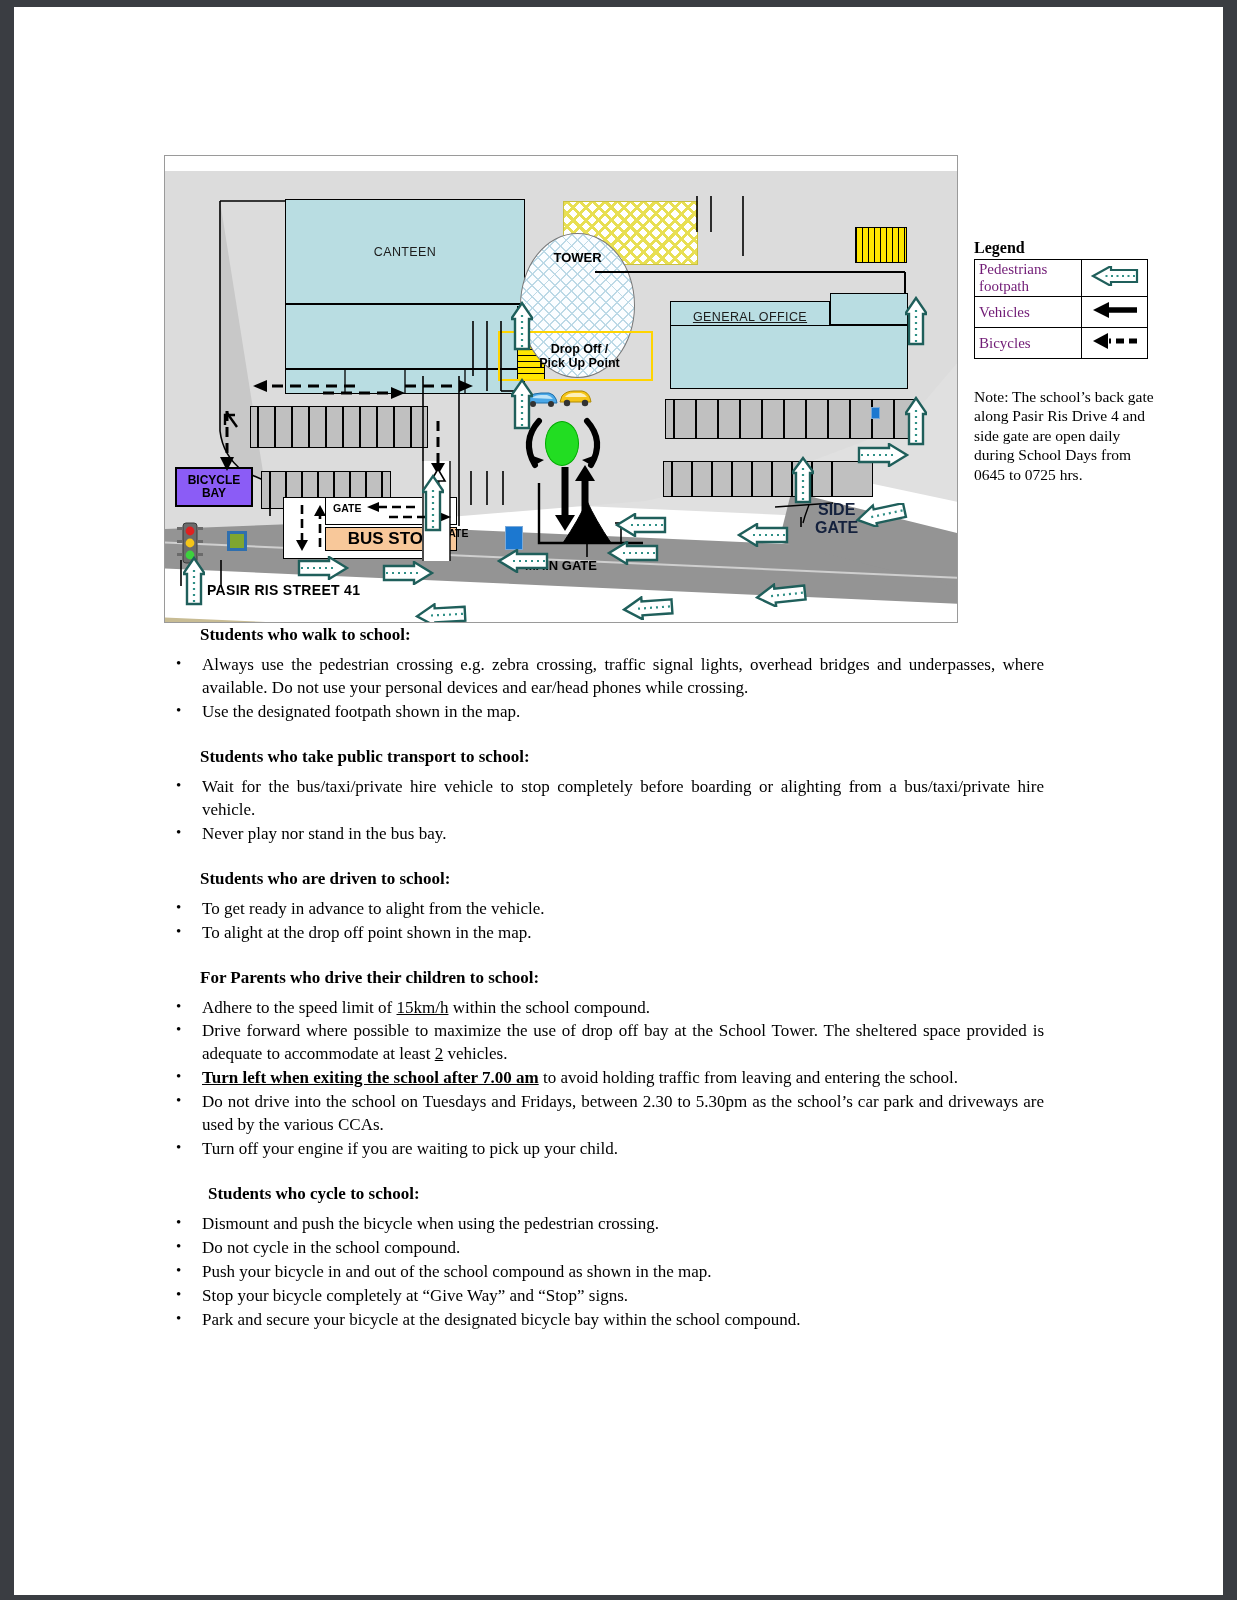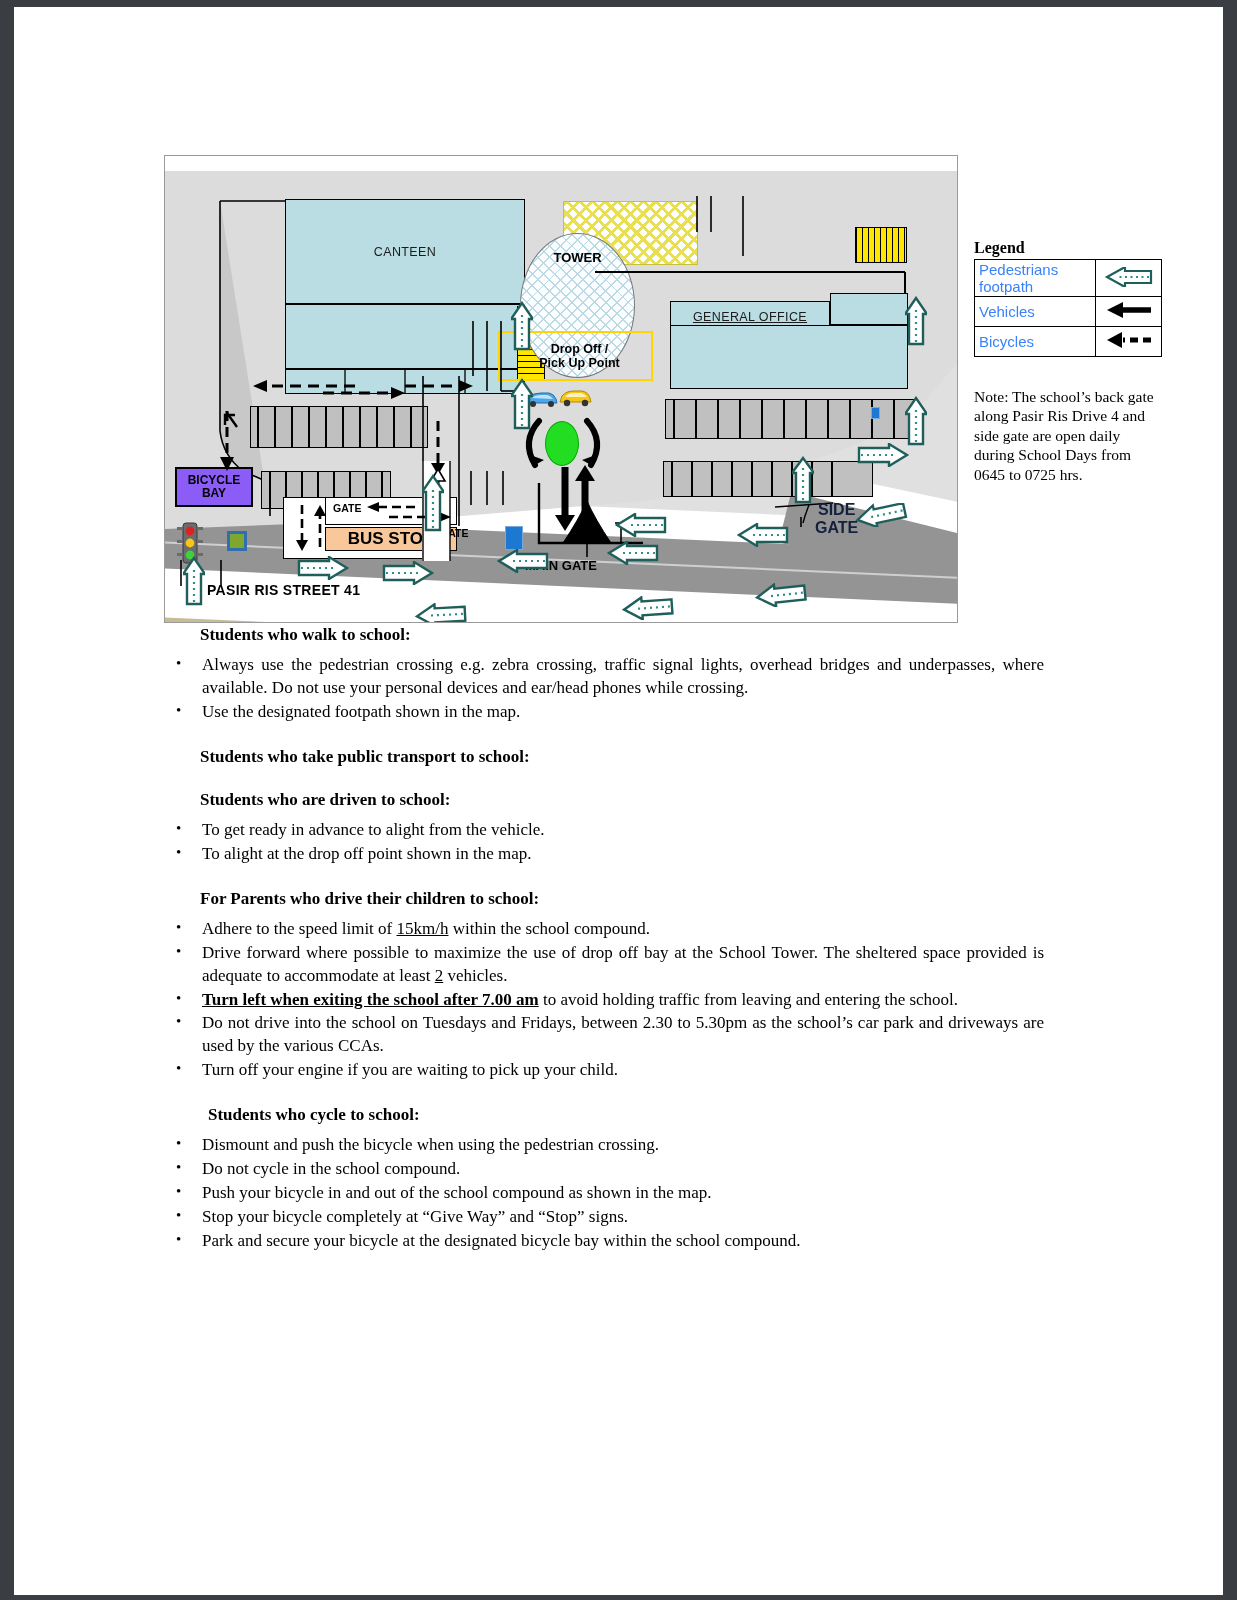--- a/index.html
+++ b/index.html
@@ -212,8 +212,8 @@
     font-weight:bold; font-size:16px; color:#000; margin-bottom:2px;
   }
   table.legend {
-    border-collapse:collapse; width:188px;
-    font-family:Liberation Sans, sans-serif; font-size:15px; color:#3b82f6;
+    border-collapse:collapse; width:174px;
+    font-family:Liberation Serif, serif; font-size:15px; color:#701a75;
   }
   table.legend td { border:1px solid #000; padding:1px 4px; vertical-align:middle; }
   table.legend td.sym { width:66px; text-align:center; padding:3px 4px; }

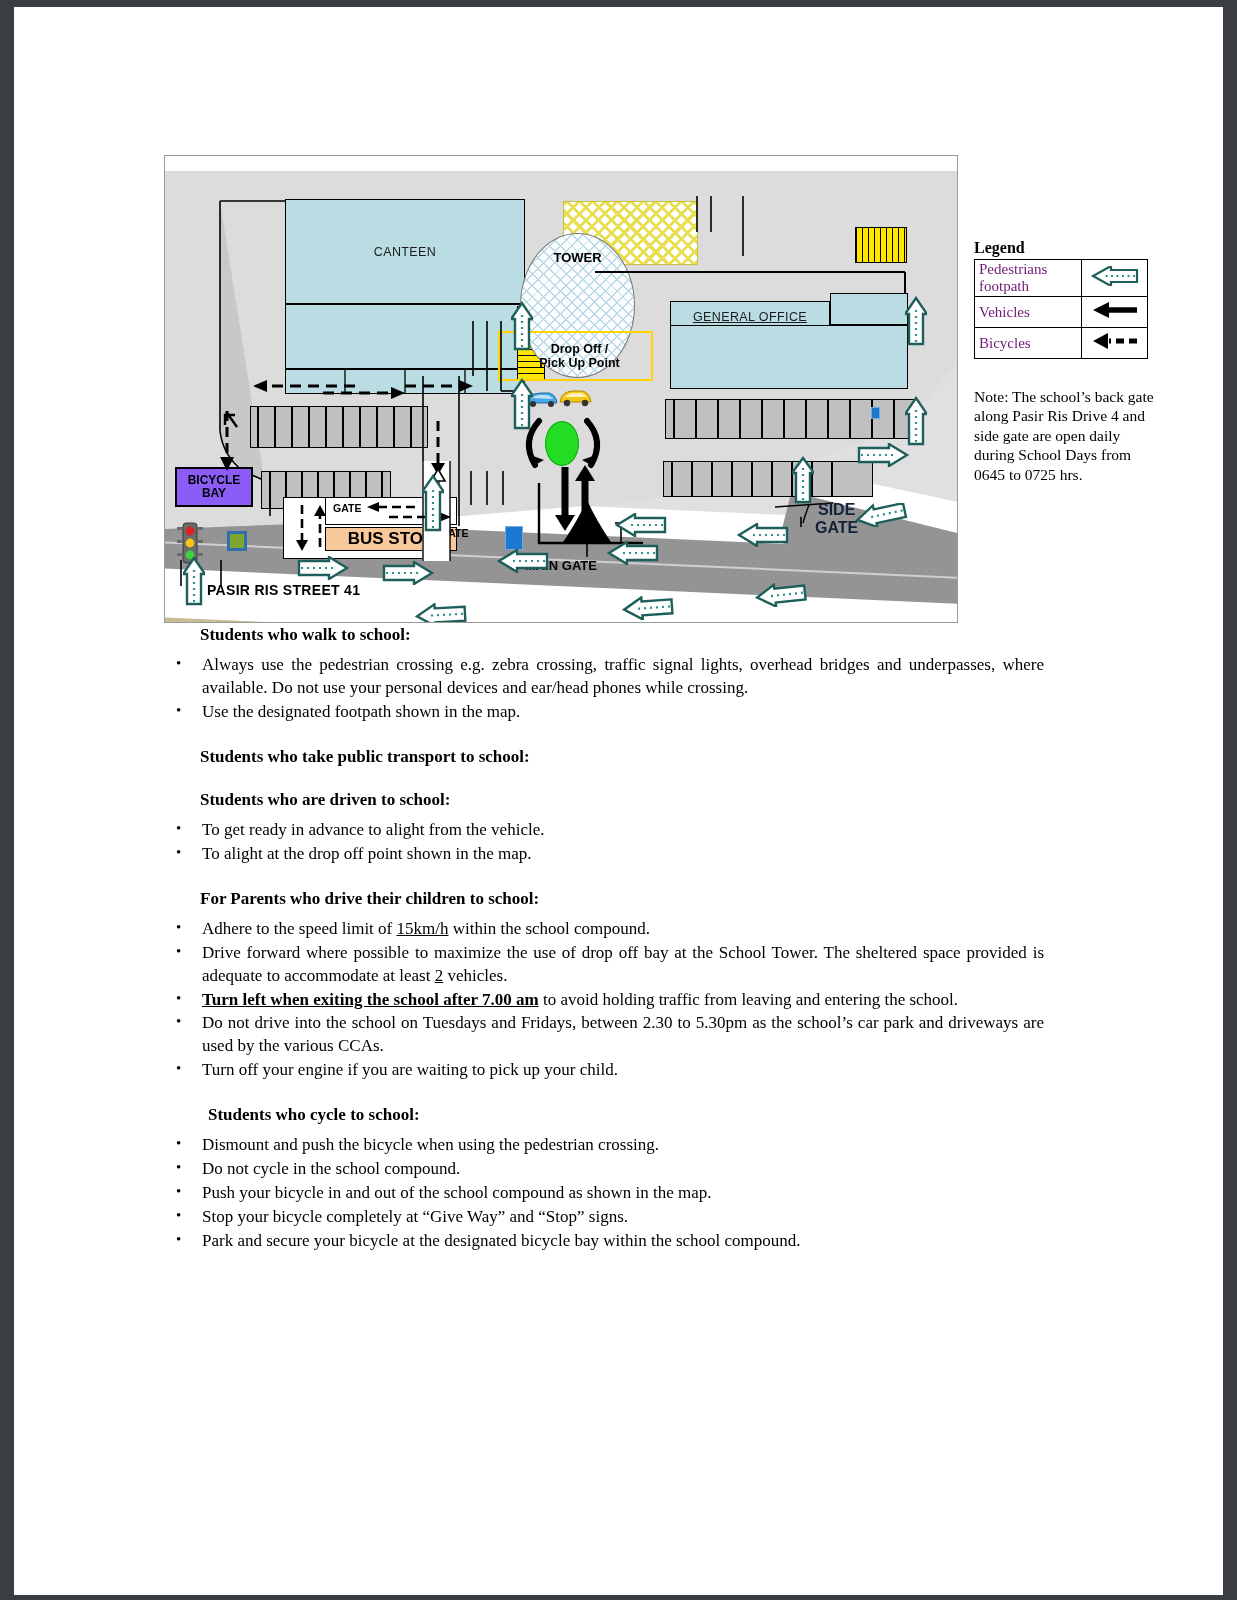--- a/index.html
+++ b/index.html
@@ -733,6 +733,10 @@
     <div class="gap"></div>
 
     <div class="sec-head">Students who take public transport to school:</div>
+    <ul class="bullets">
+      <li>Wait for the bus/taxi/private hire vehicle to stop completely before boarding or alighting from a bus/taxi/private hire vehicle.</li>
+      <li>Never play nor stand in the bus bay.</li>
+    </ul>
 
     <div class="gap"></div>
 

